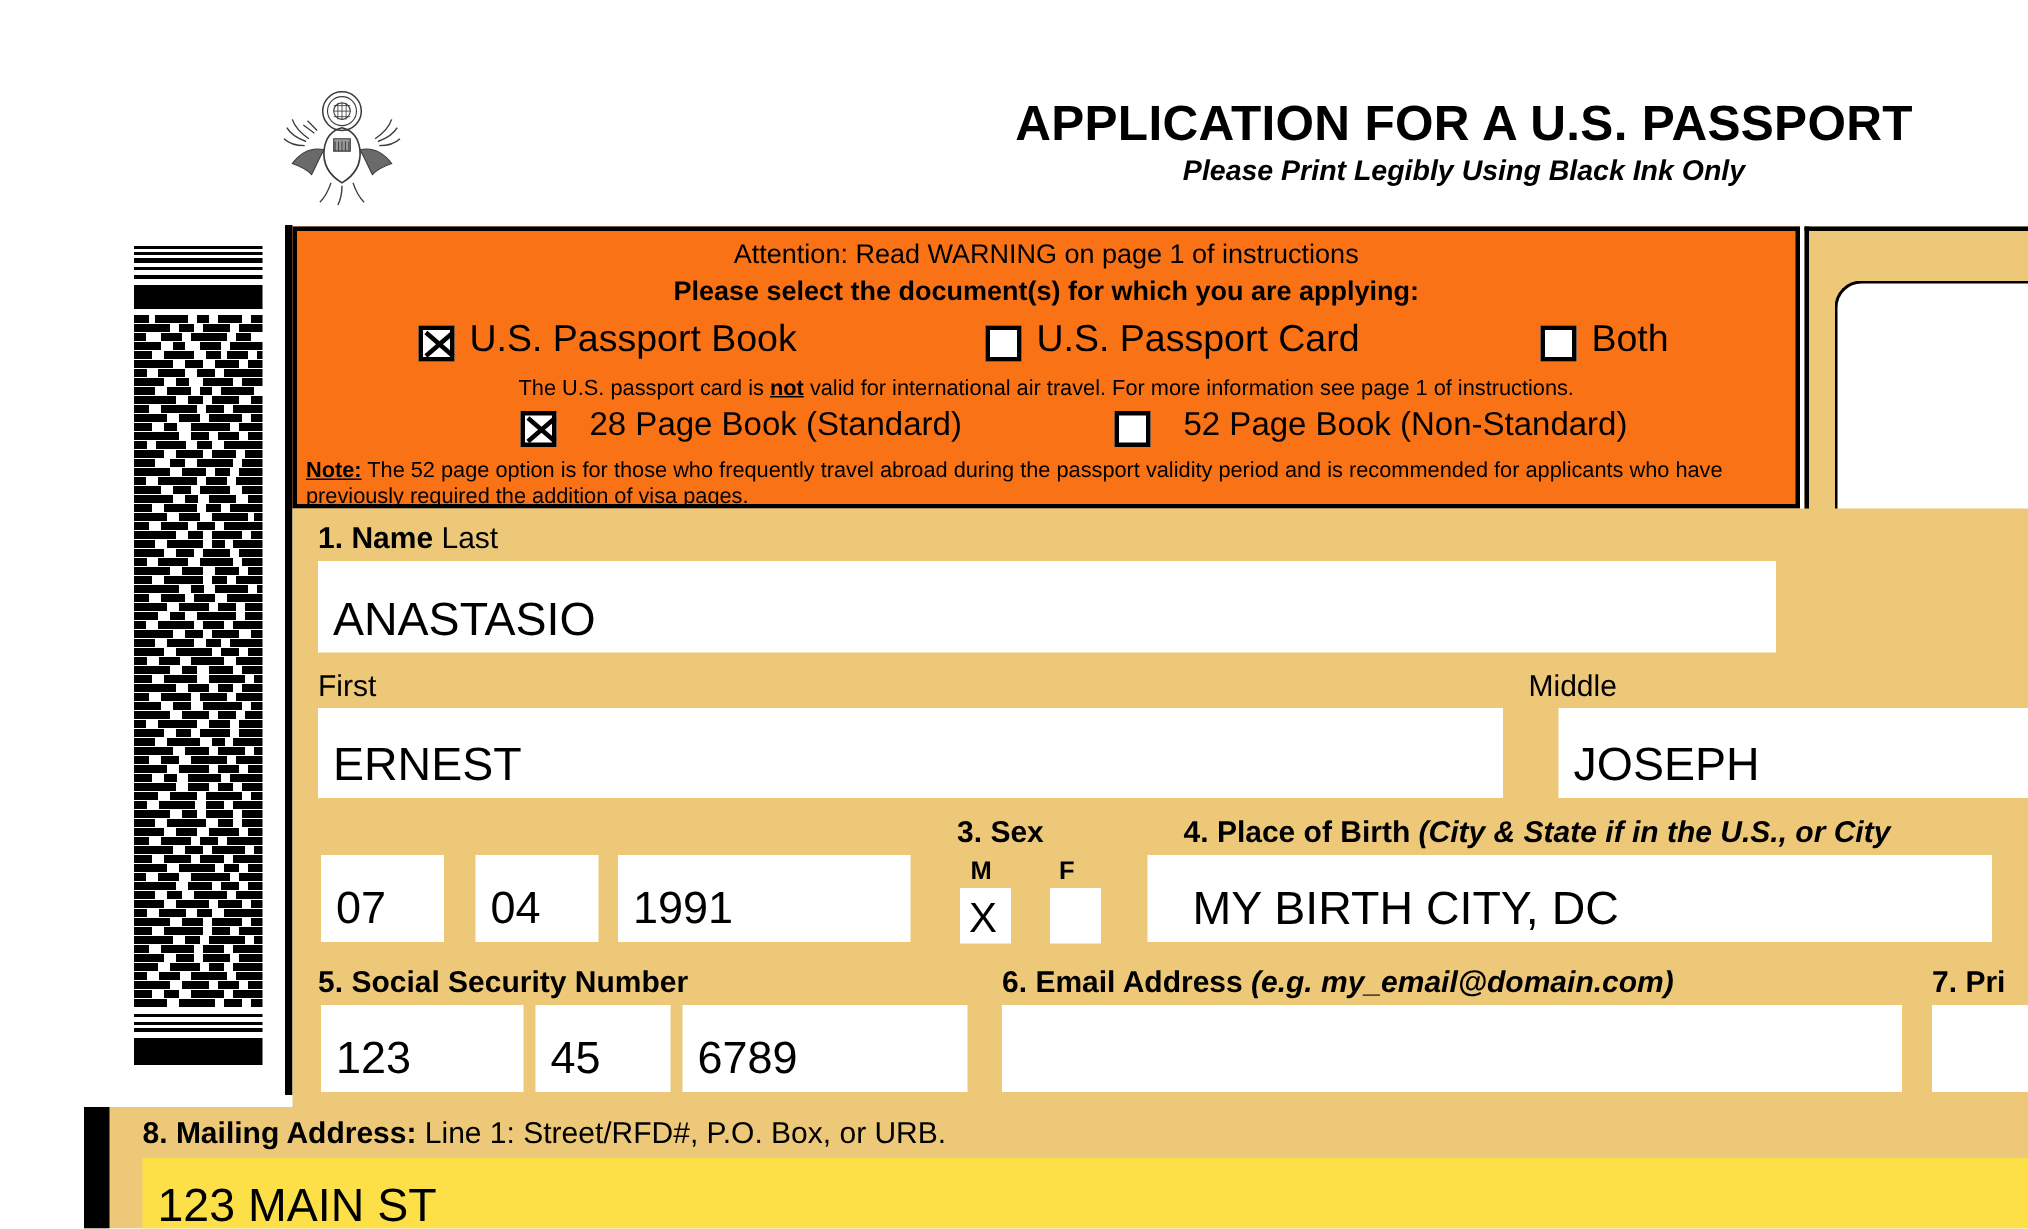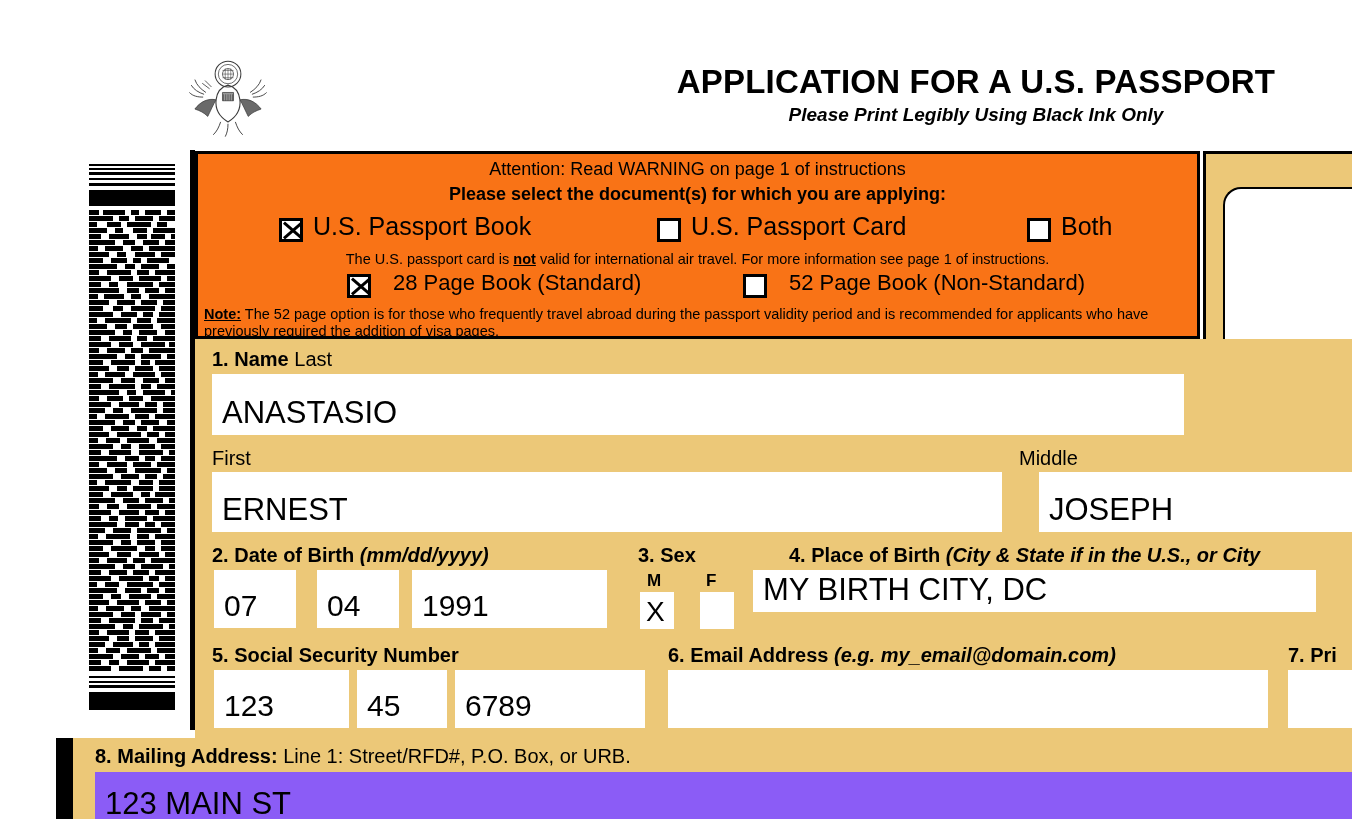--- a/index.html
+++ b/index.html
@@ -590,11 +590,6 @@
       <span>JOSEPH</span>
     </div>
 
-    <div class="fl lb-dob">
-      <span class="num">2.</span>
-      <span>Date of Birth</span>
-      <span class="ital">(mm/dd/yyyy)</span>
-    </div>
     <div class="field small f-mm">
       <span>07</span>
     </div>

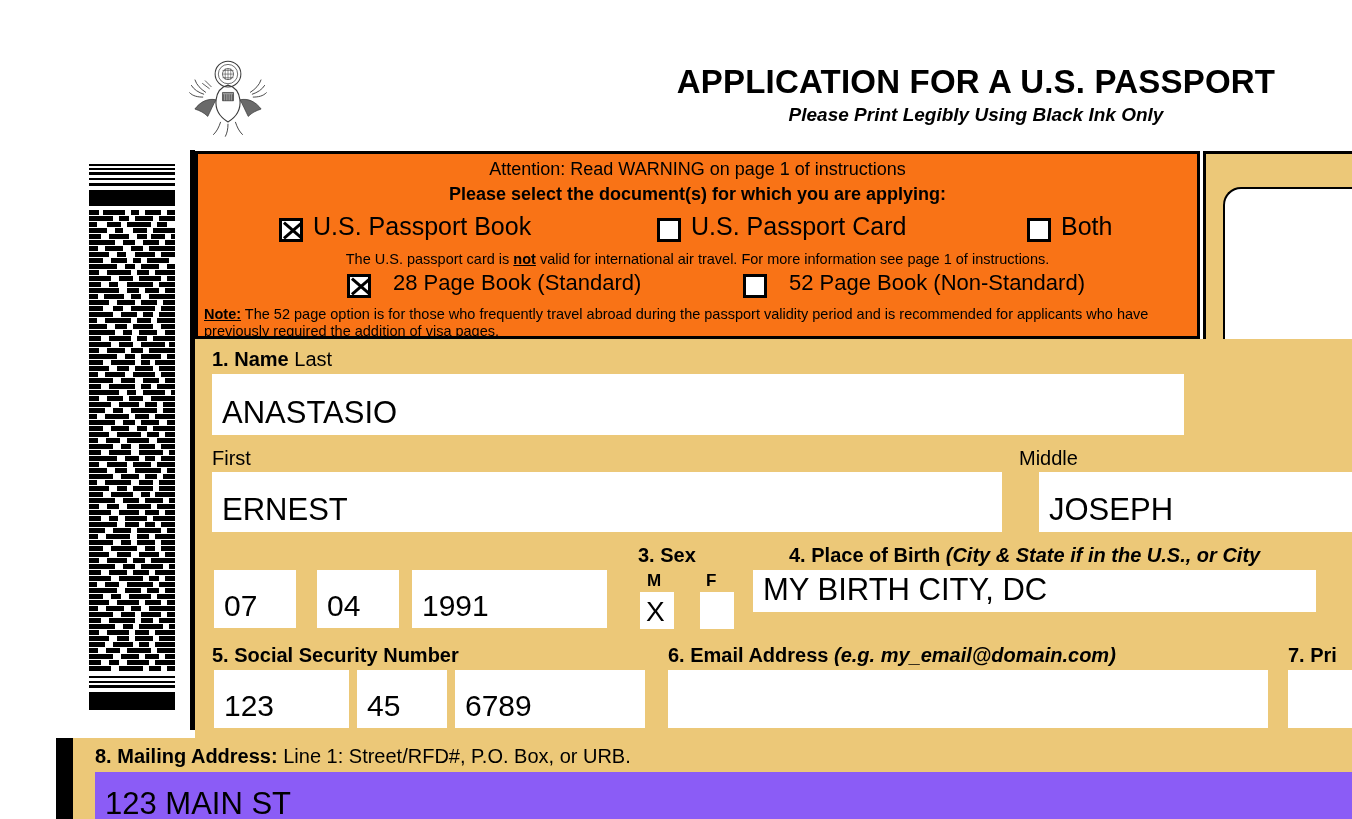--- a/index.html
+++ b/index.html
@@ -133,7 +133,7 @@
   .f-m span{font-size:28px;padding:0 0 3px 6px;}
   .f-f{left:505px;top:253px;width:34px;height:37px;}
   .lb-pob{left:594px;top:205px;font-size:20px;}
-  .f-pob{left:558px;top:231px;width:563px;height:42px;}
+  .f-pob{left:570px;top:231px;width:563px;height:58px;padding-left:20px;}
 
   
   .lb-ssn{left:17px;top:305px;font-size:20px;}

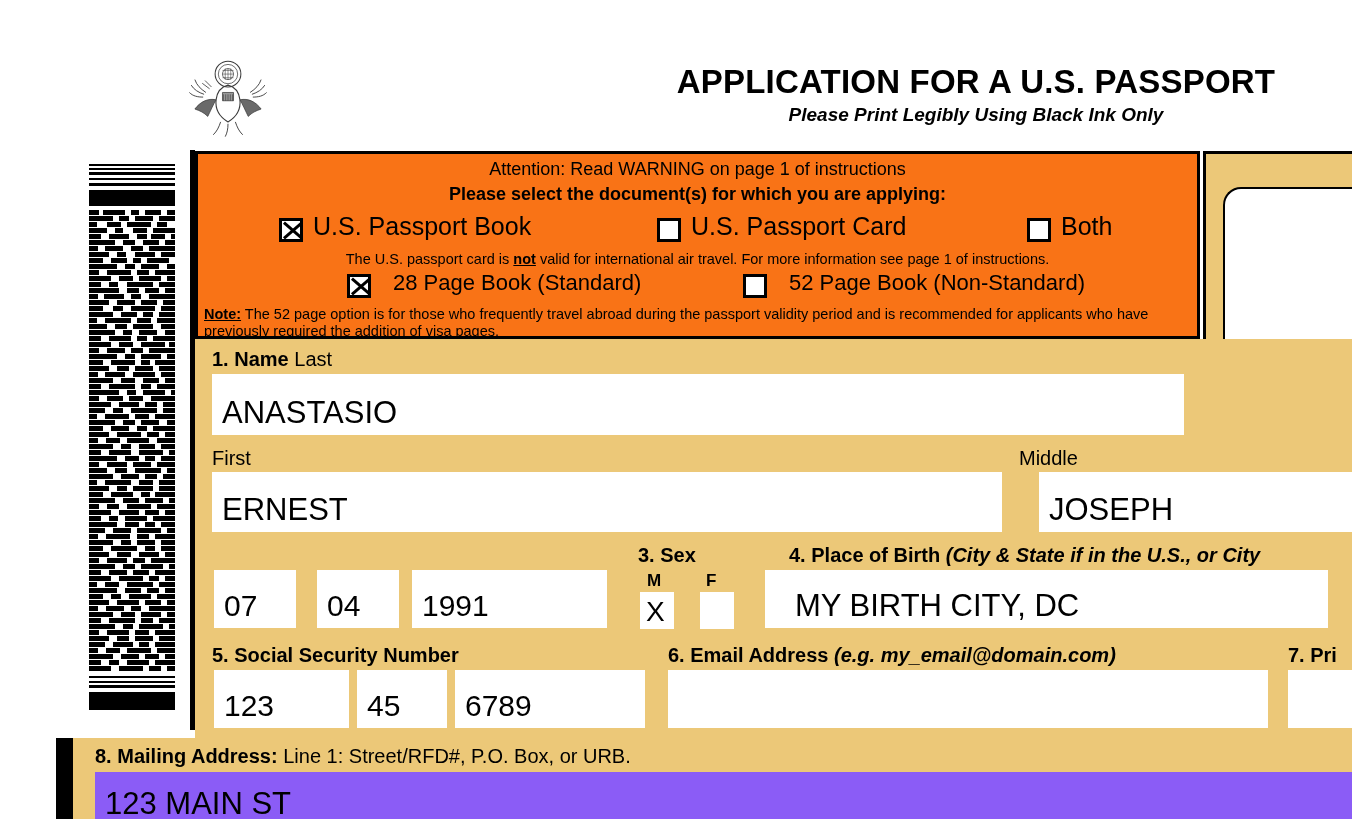--- a/index.html
+++ b/index.html
@@ -153,7 +153,7 @@
   .lb-mail{position:absolute;left:22px;top:7px;font-size:20px;font-weight:bold;white-space:nowrap;}
   .f-mail{
     position:absolute;left:22px;top:34px;width:1257px;height:47px;
-    background:#8b5cf6;display:flex;align-items:flex-end;
+    background:#fde047;display:flex;align-items:flex-end;
   }
   .f-mail span{font-size:31px;line-height:1;padding:0 0 0 10px;white-space:nowrap;}
 </style>

